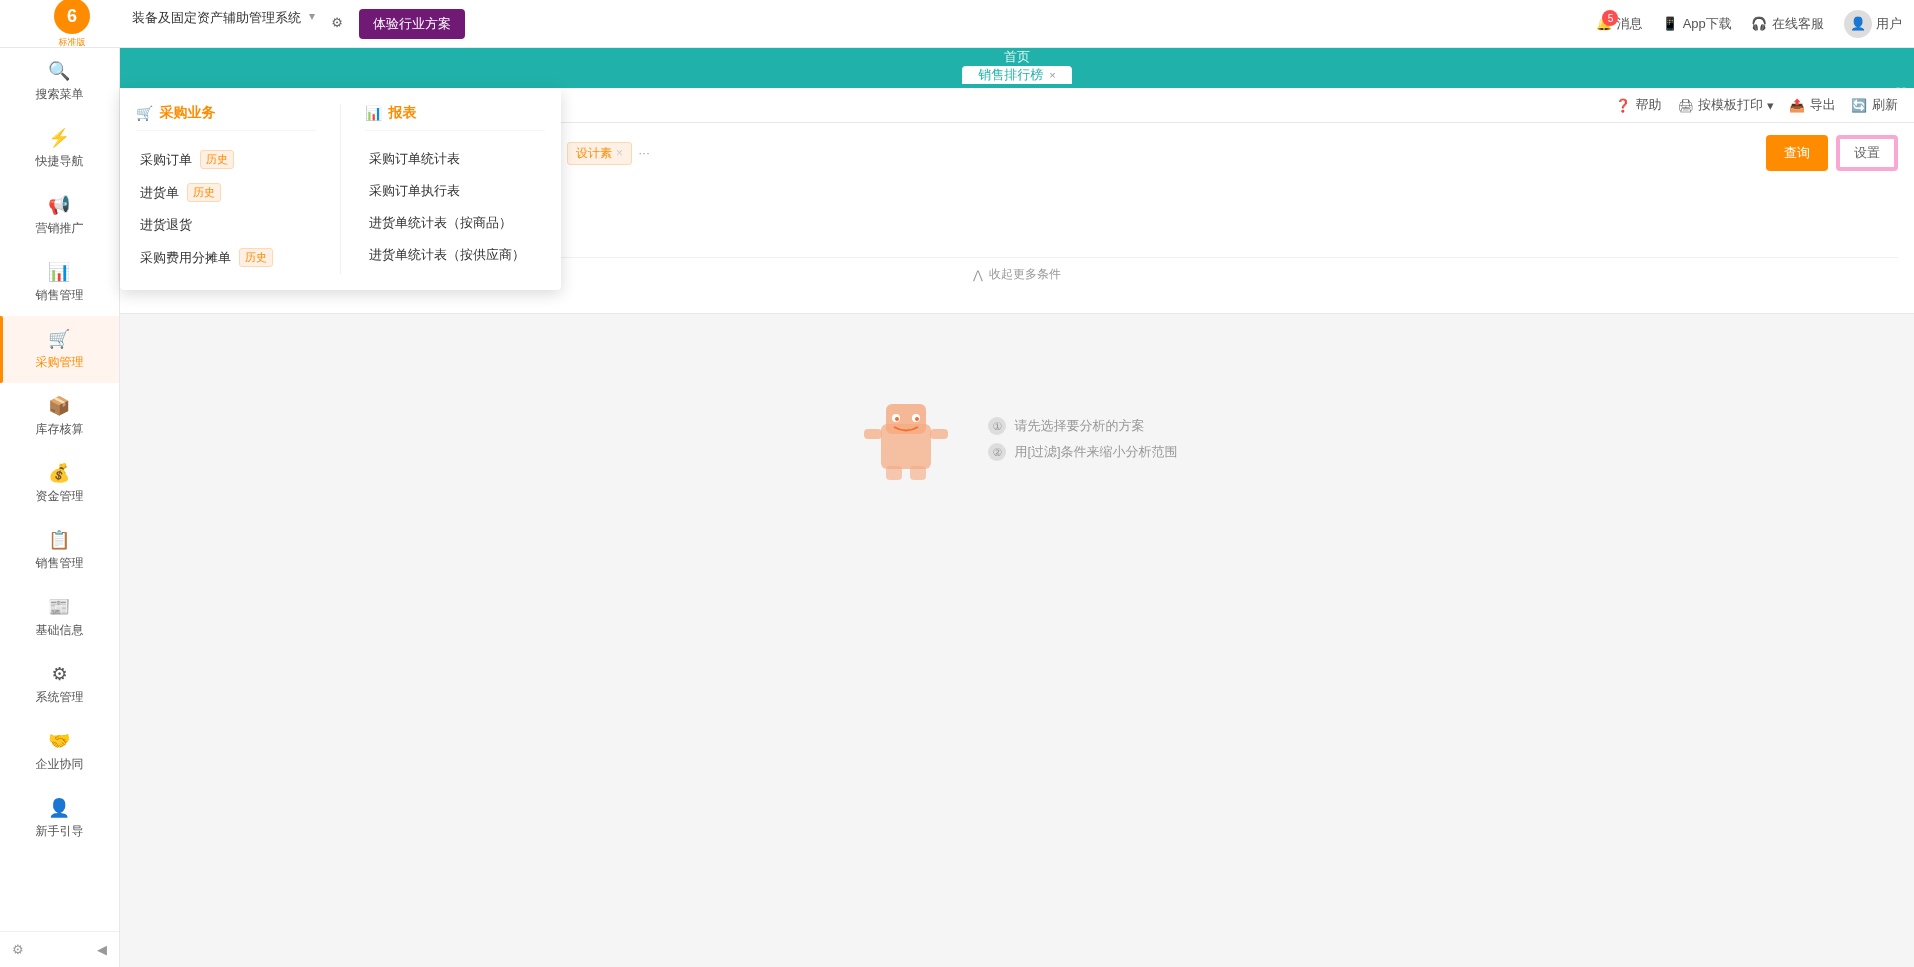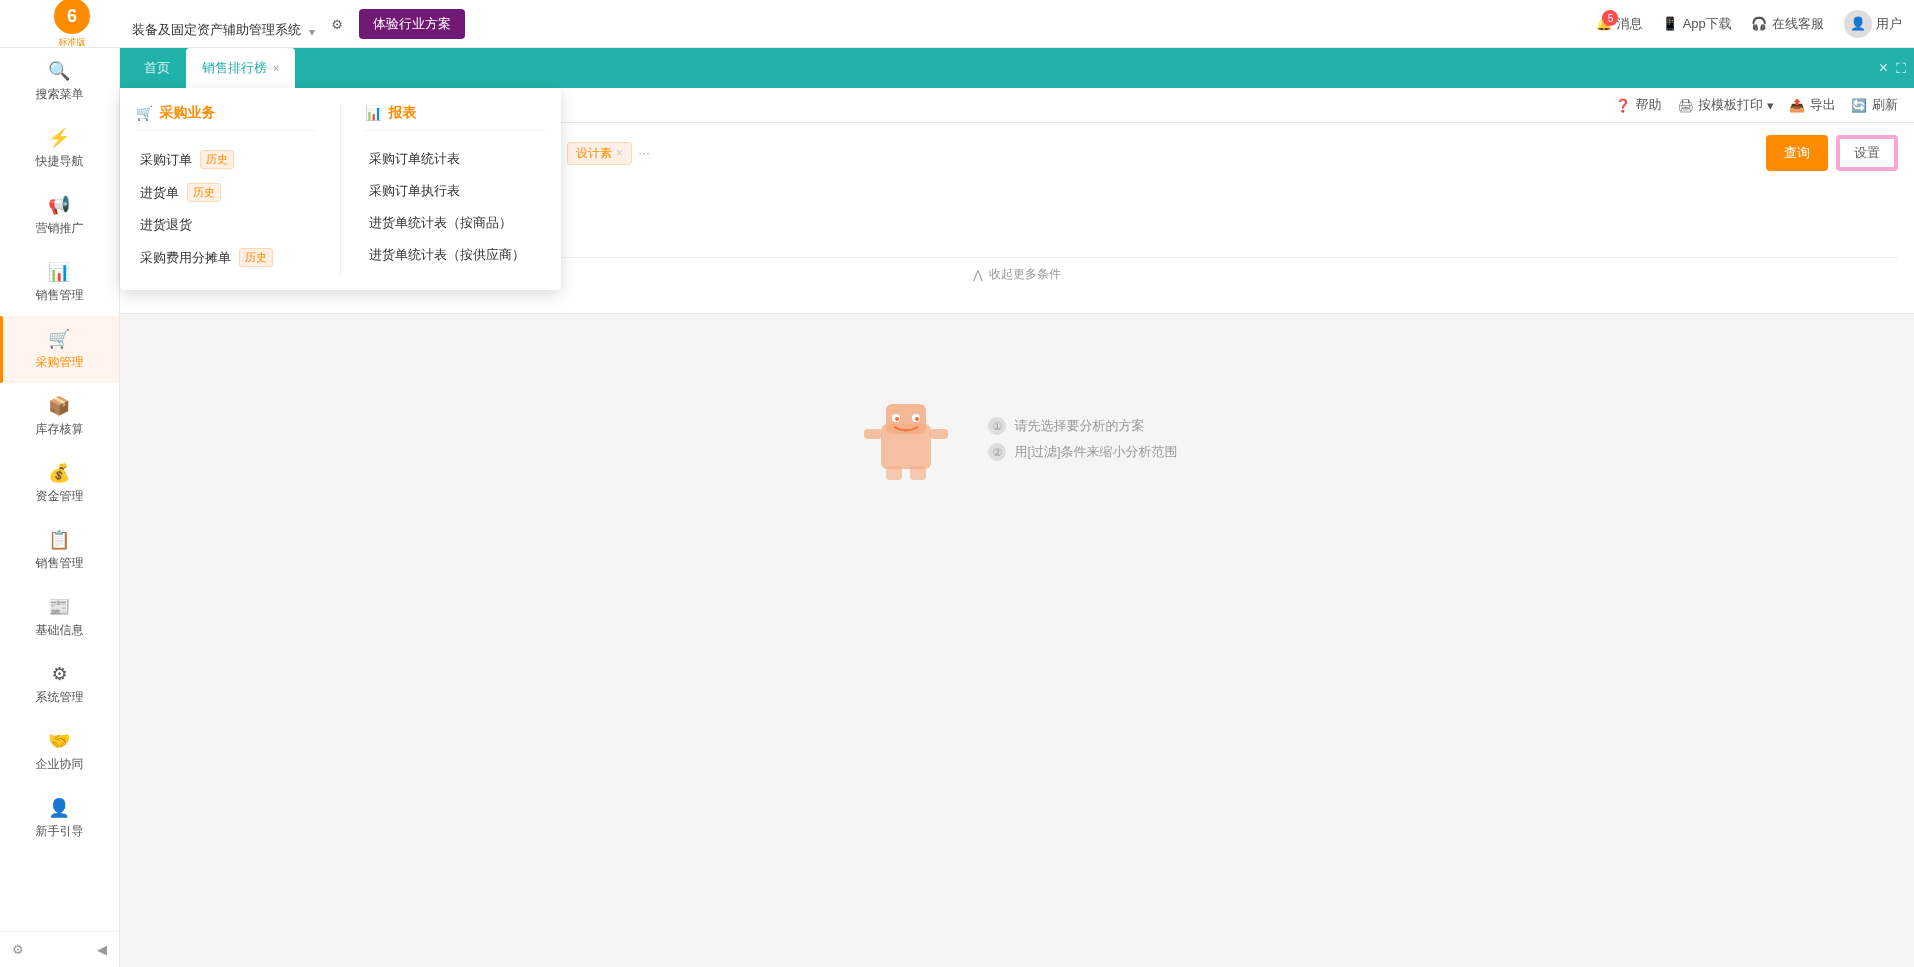--- a/index.html
+++ b/index.html
@@ -43,7 +43,7 @@
     }
     .system-title-area {
       display: flex;
-      align-items: flex-end;
+      align-items: flex-start;
       gap: 8px;
       flex: 1;
     }

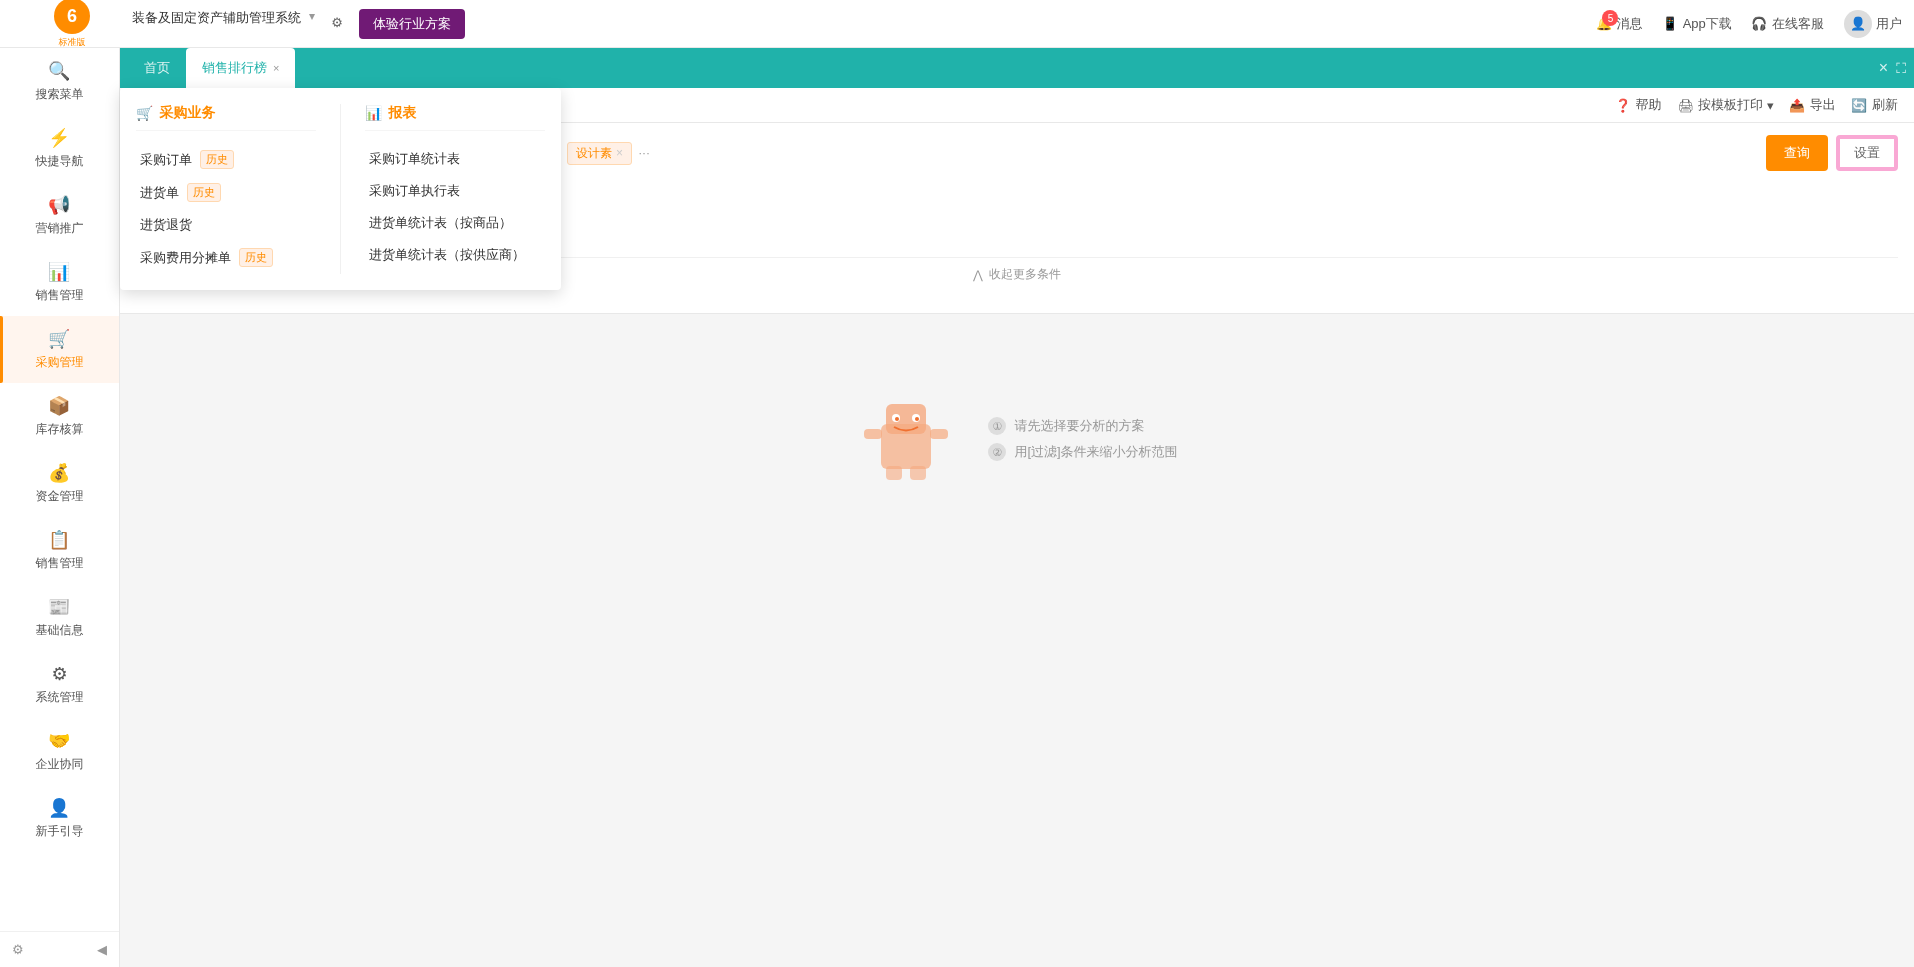--- a/index.html
+++ b/index.html
@@ -172,6 +172,7 @@
       right: 0;
       z-index: 40;
       padding: 0 8px;
+      flex-direction: column;
     }
     .tab-item {
       height: 100%;

